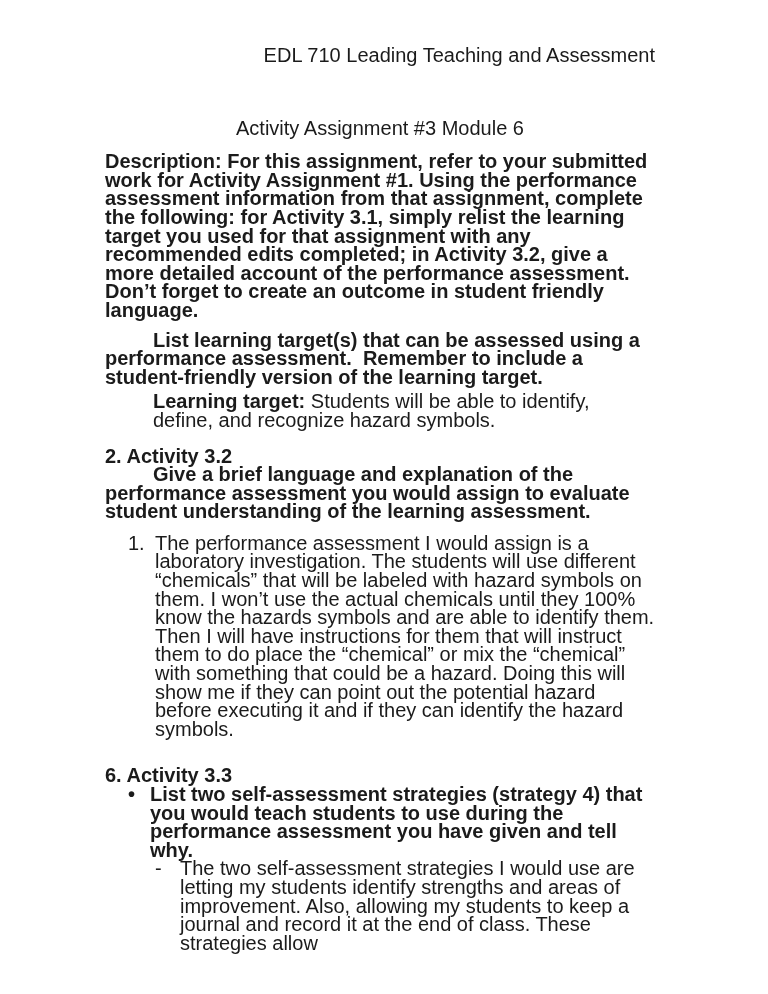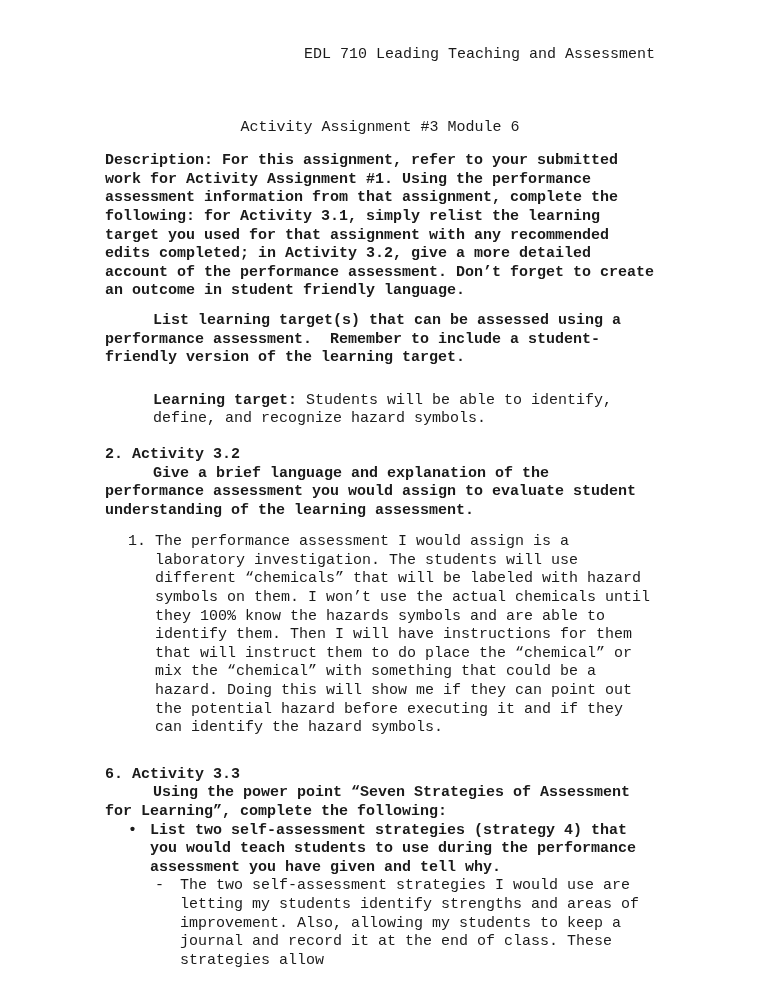--- a/index.html
+++ b/index.html
@@ -9,8 +9,8 @@
     width:768px; height:994px;
     background:#ffffff;
     overflow:hidden;
-    font-family:Liberation Mono, monospace;
-    font-size:15px;
+    font-family:Liberation Sans, sans-serif;
+    font-size:20px;
     line-height:18.6px;
     color:#1b1b1b;
     padding:46px 113px 0 105px;

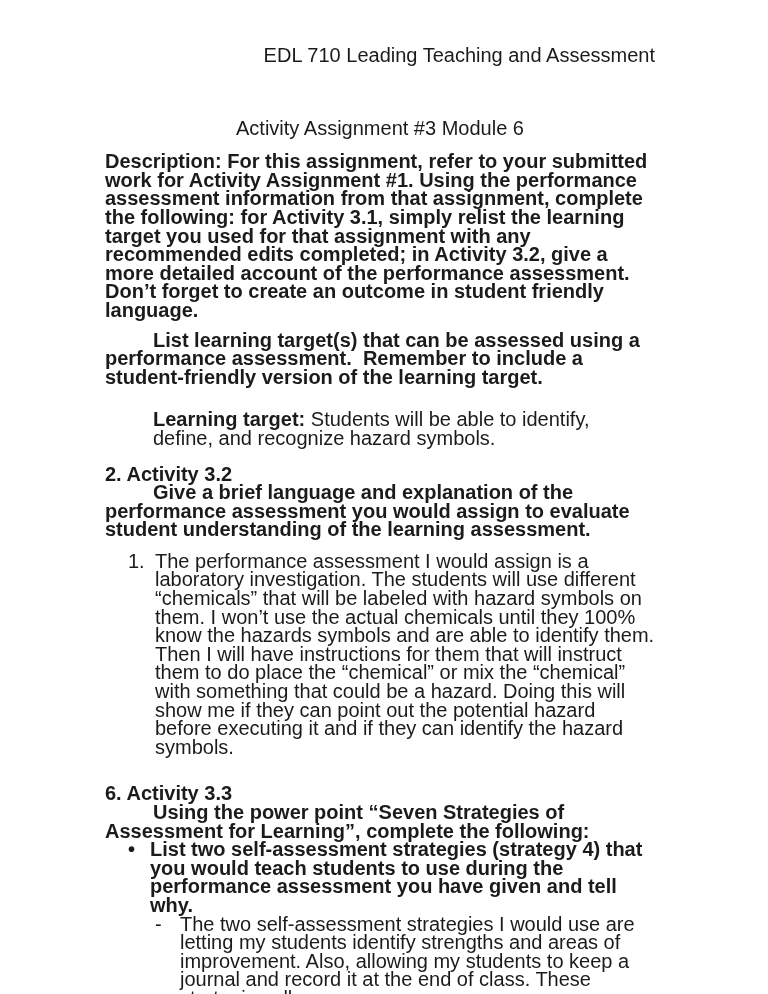--- a/index.html
+++ b/index.html
@@ -22,7 +22,7 @@
   .description { margin-top:15px; font-weight:bold; }
   .section-1 { margin-top:11px; }
   .first-indent { text-indent:48px; }
-  .lt-block { margin-top:24px; margin-left:48px; }
+  .lt-block { margin-top:6px; margin-left:48px; }
   .section-2 { margin-top:17px; }
   .numbered-item { margin-top:13px; margin-left:23px; display:flex; }
   .marker-num { flex:0 0 27px; width:27px; }

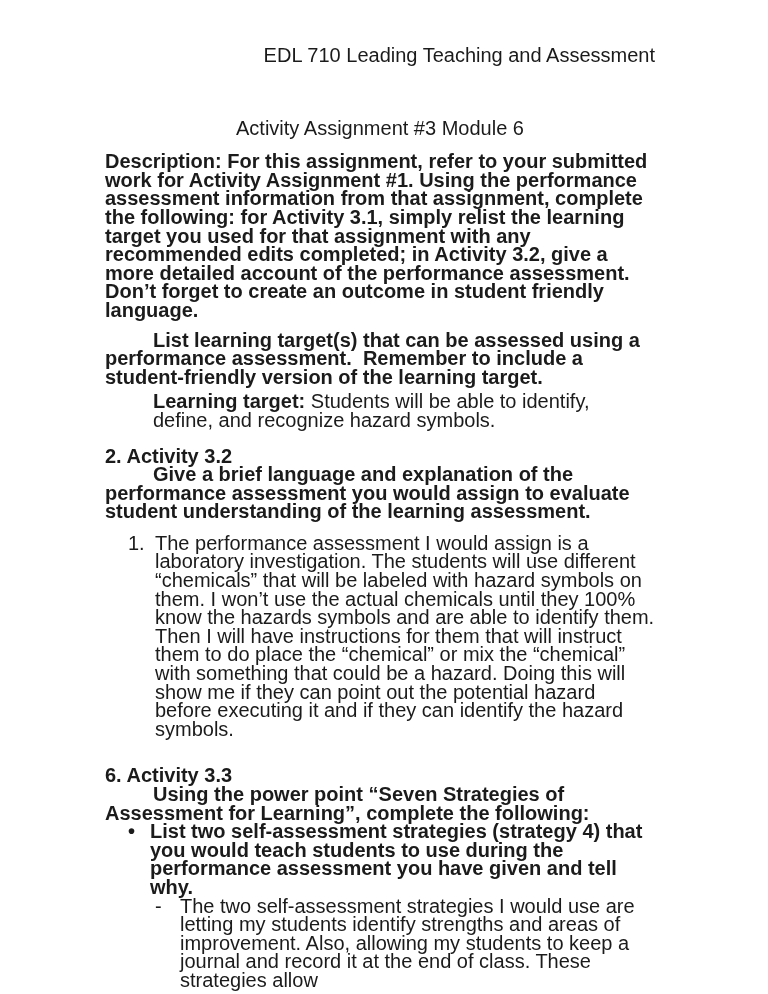--- a/index.html
+++ b/index.html
@@ -66,7 +66,6 @@
 
   <div class="section-3">
     <div class="bold para">6. Activity 3.3</div>
-    <p class="bold first-indent para">Using the power point “Seven Strategies of Assessment for Learning”, complete the following:</p>
   </div>
 
   <div class="bullet-item">

